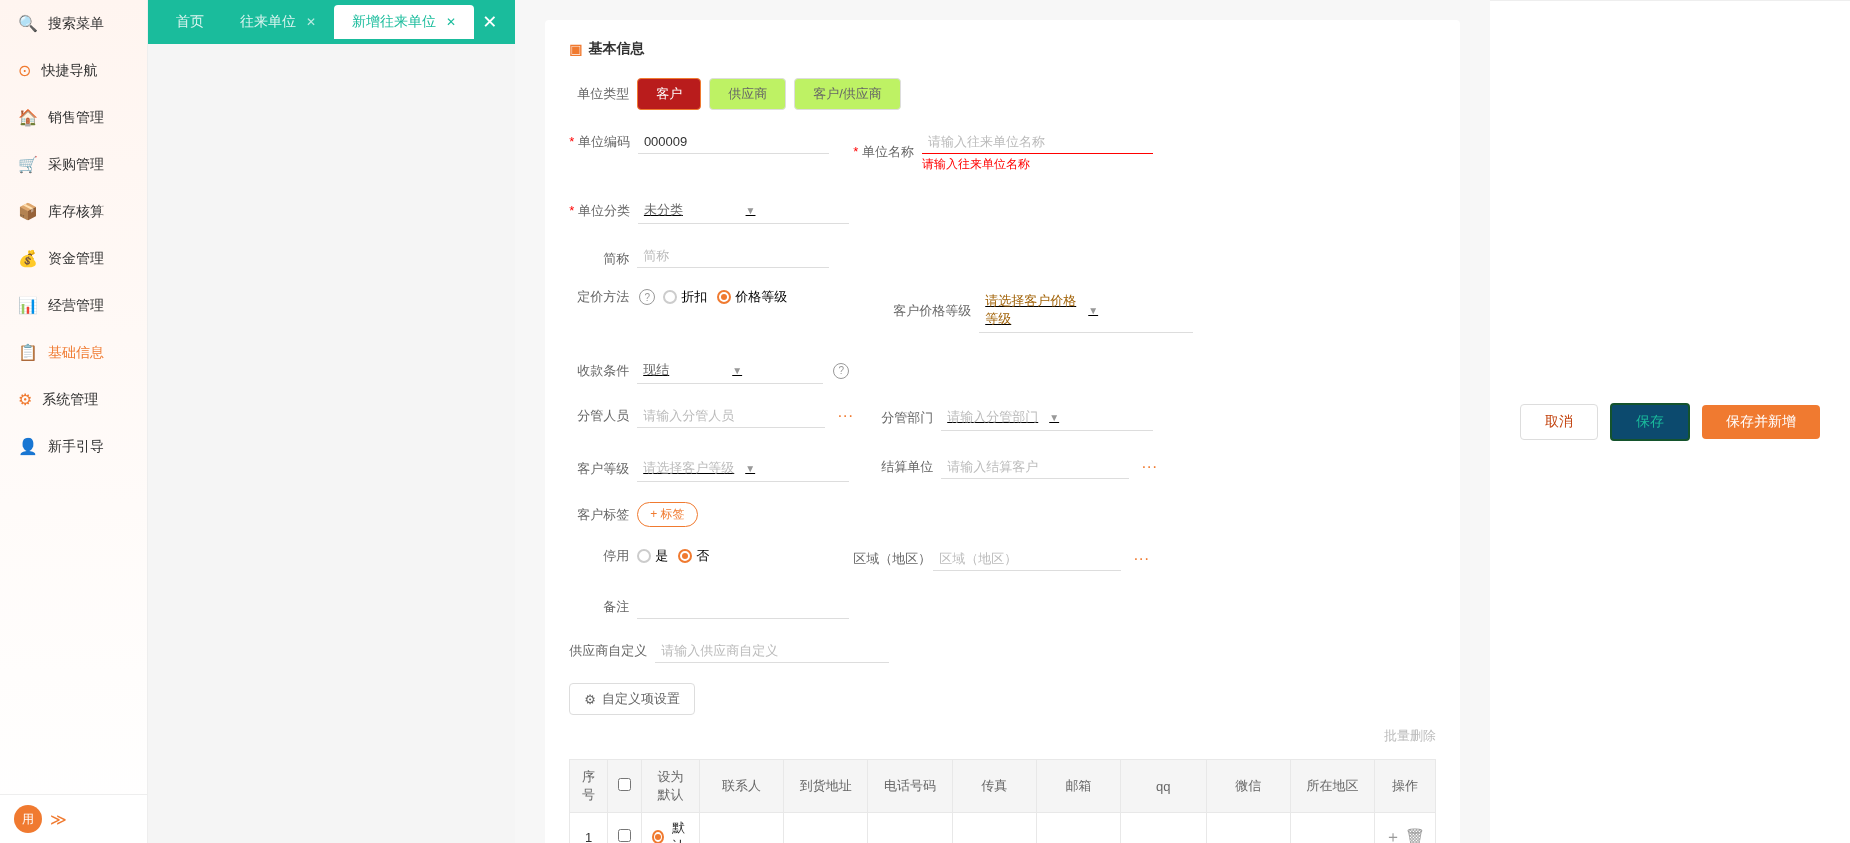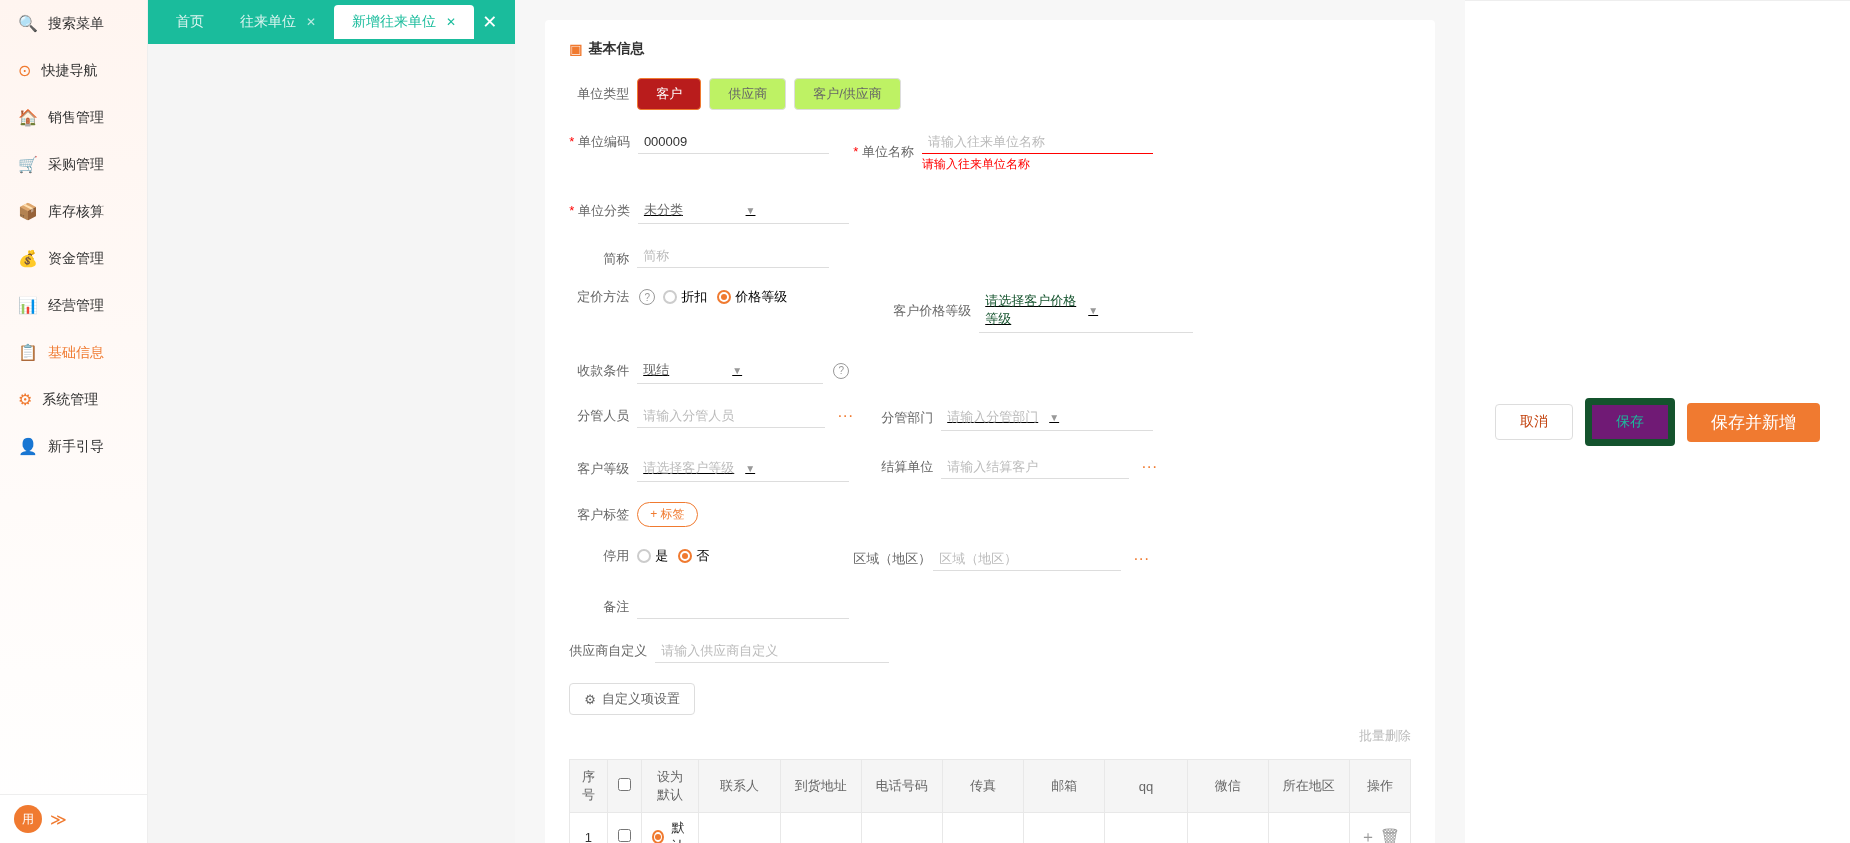--- a/index.html
+++ b/index.html
@@ -401,7 +401,7 @@
         <div class="form-group" style="flex:0 0 300px;">
           <span class="form-label">客户价格等级</span>
           <div class="form-select-wrapper">
-            <span style="color:#14532d;">请选择客户价格等级</span>
+            <span style="color:#a16207;">请选择客户价格等级</span>
             <span class="arrow">▼</span>
           </div>
         </div>

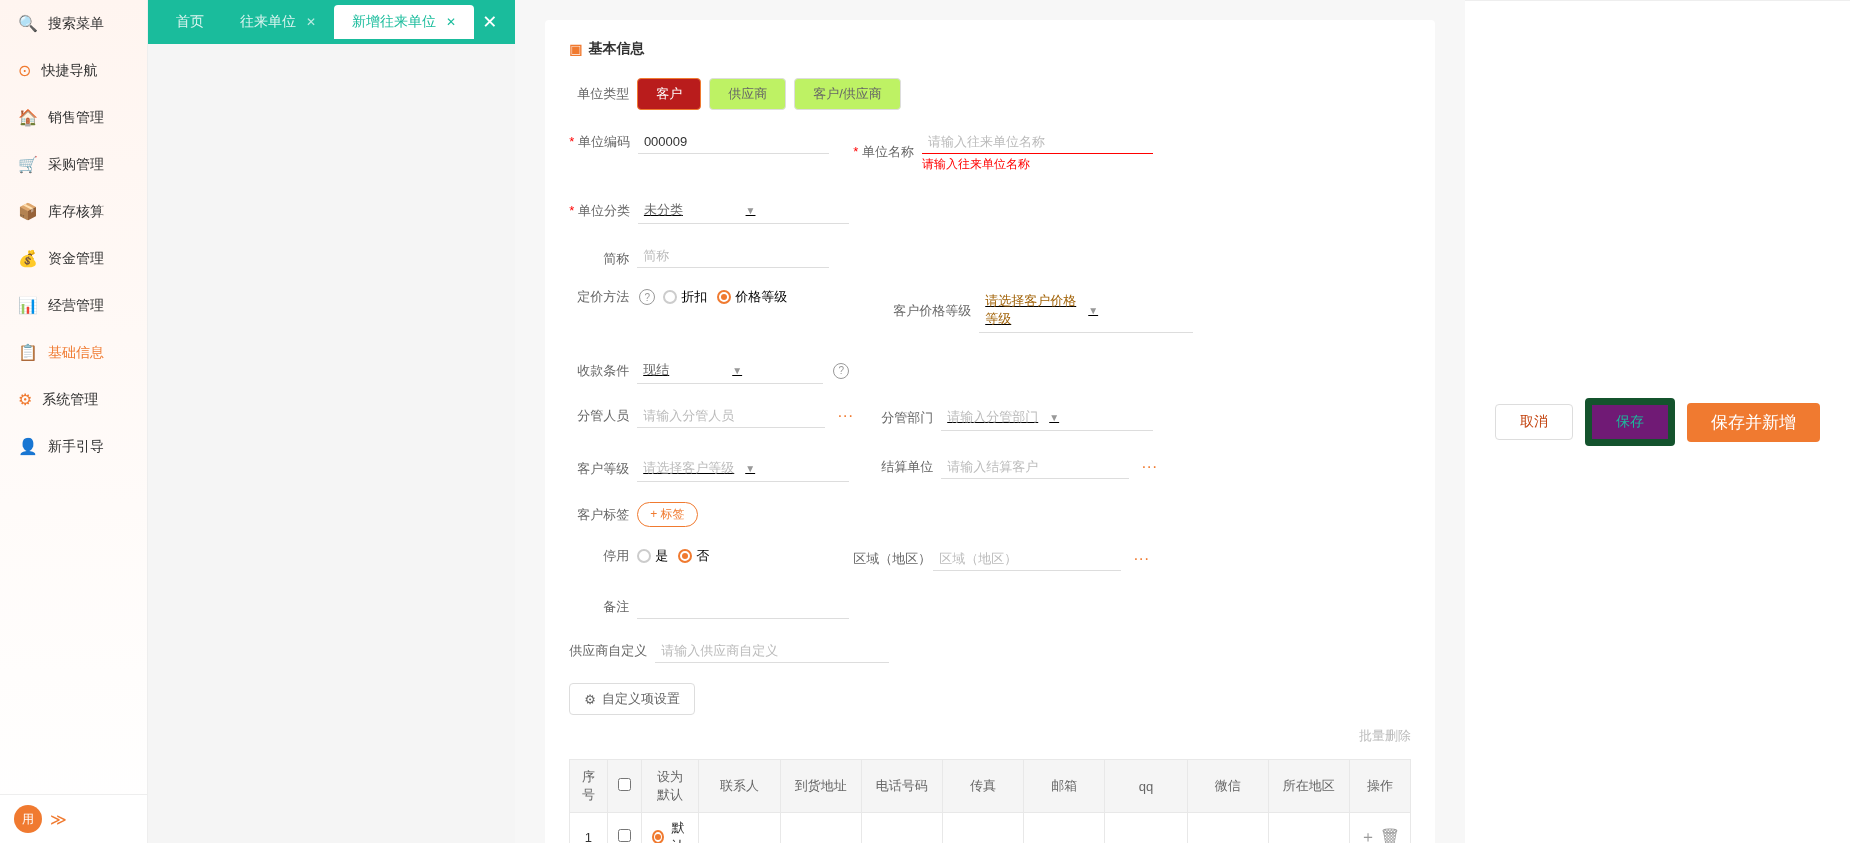--- a/index.html
+++ b/index.html
@@ -232,8 +232,8 @@
     }
     .btn-save {
       padding: 8px 24px;
-      border: 7px solid #14532d;
-      background: #701a75;
+      border: 2px solid #14532d;
+      background: #0c4a6e;
       border-radius: 4px;
       cursor: pointer;
       font-size: 14px;

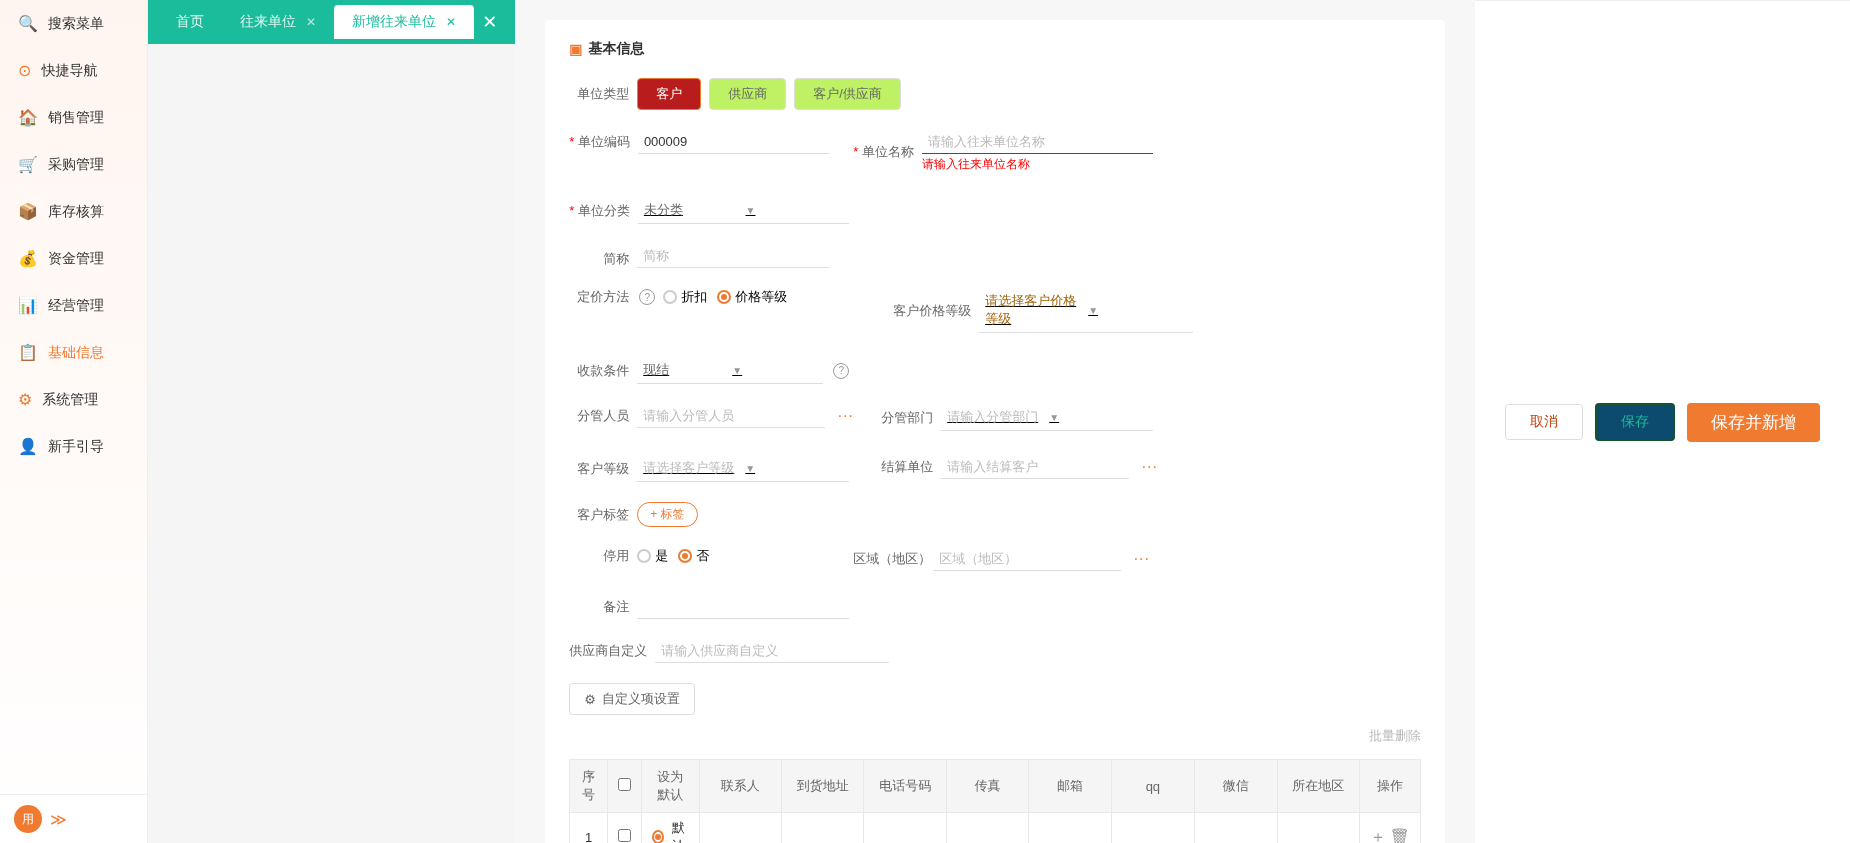--- a/index.html
+++ b/index.html
@@ -246,7 +246,7 @@
       border: none;
       border-radius: 4px;
       cursor: pointer;
-      font-size: 17px;
+      font-size: 14px;
       color: #fff;
     }
 

